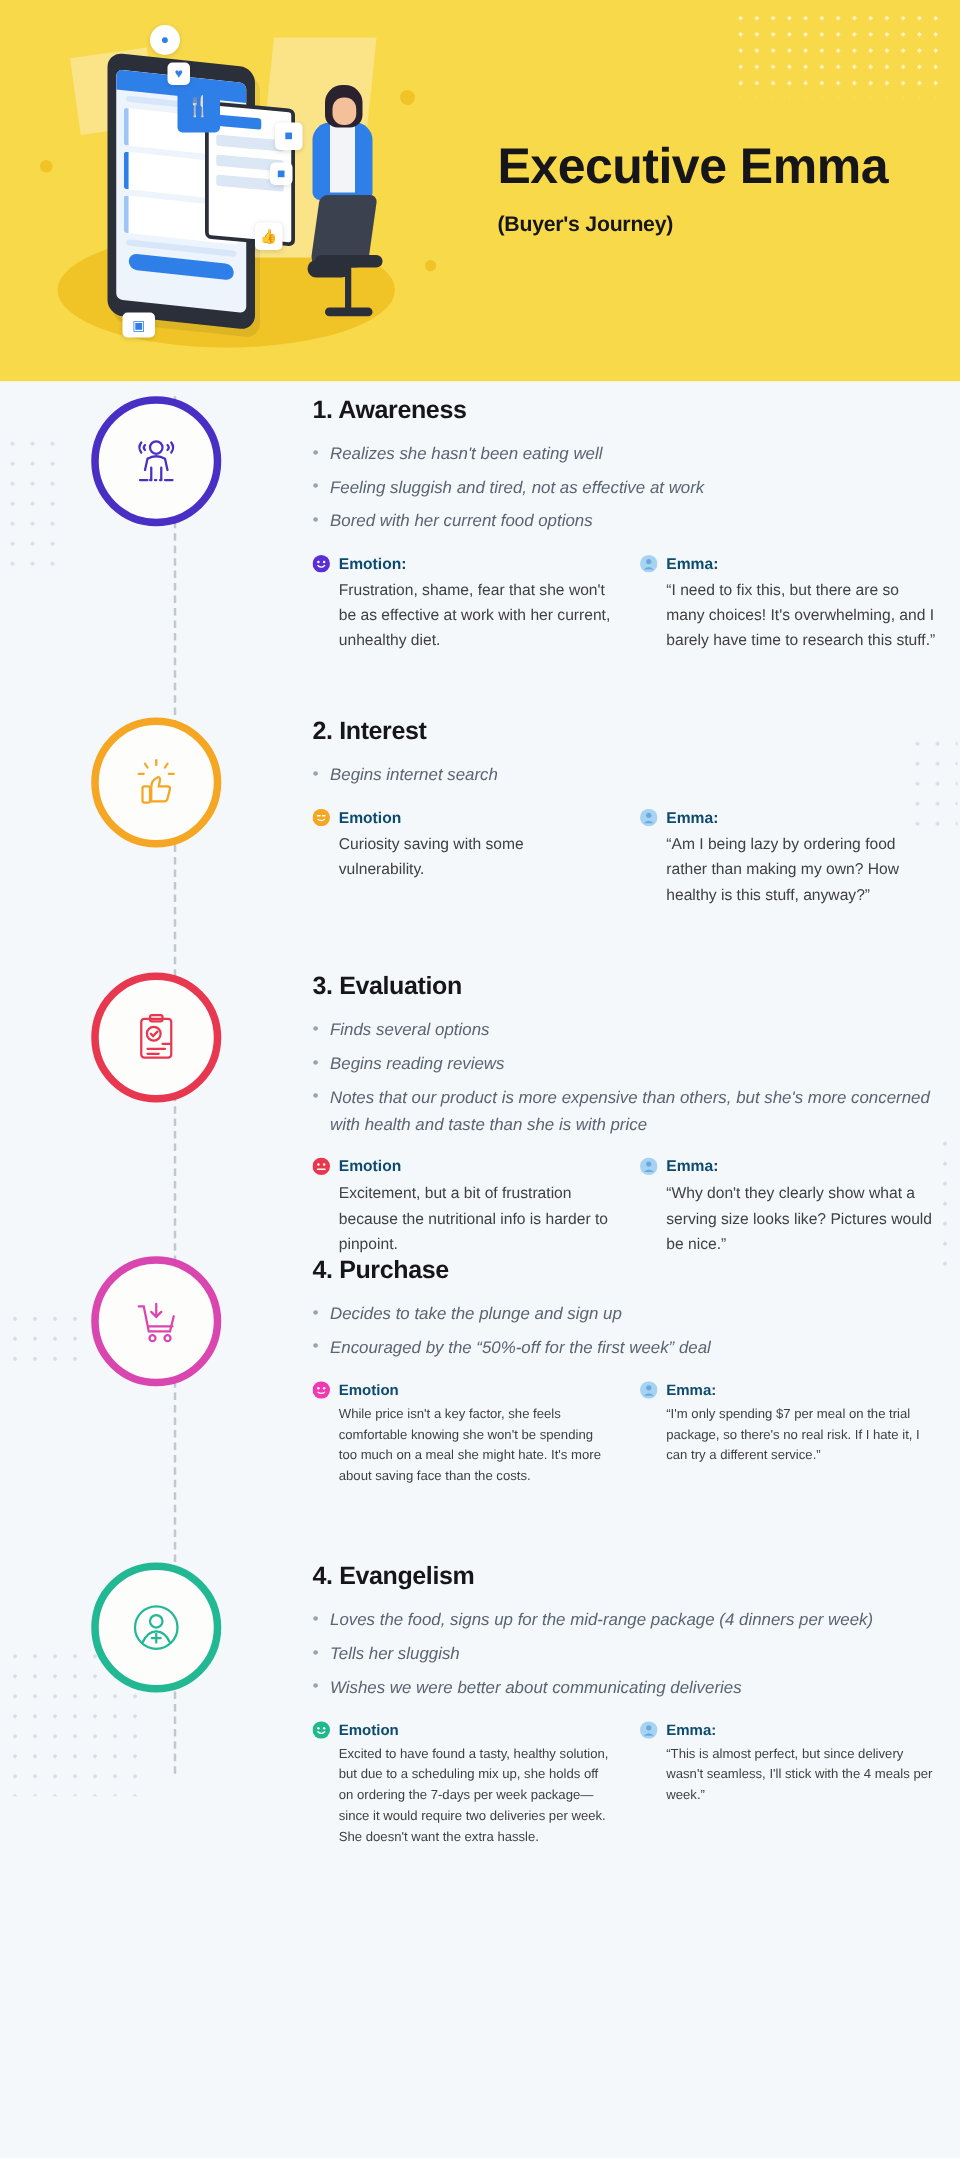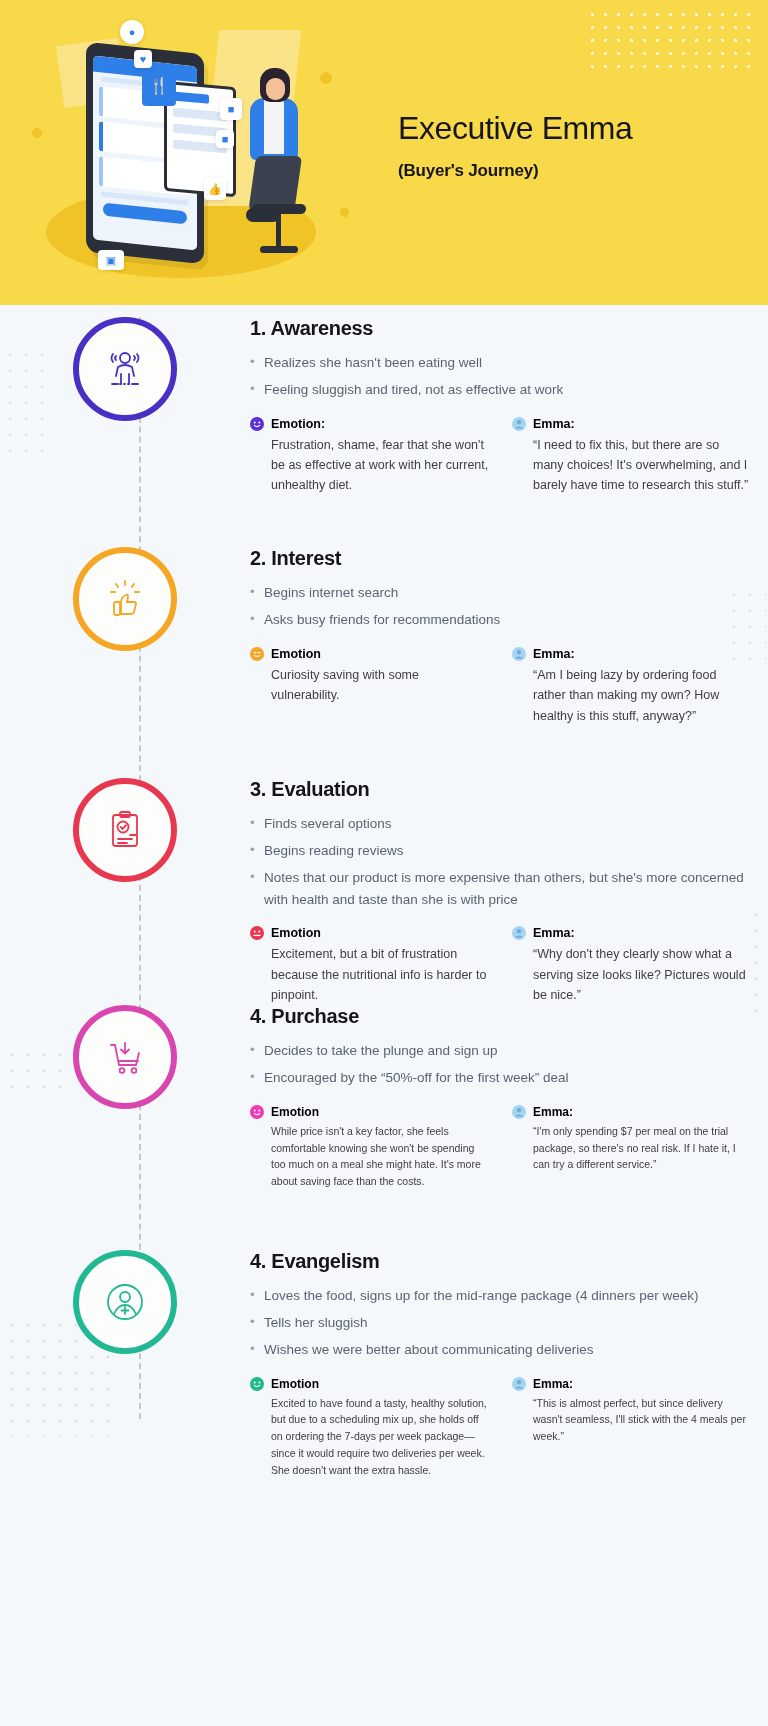--- a/index.html
+++ b/index.html
@@ -34,7 +34,7 @@
     width:330px;
   }
   .hero-title {
-    font-size:32px; font-weight:normal; color:#16161a;
+    font-size:40px; font-weight:bold; color:#16161a;
     letter-spacing:-0.4px; line-height:1.15;
   }
   .hero-sub {

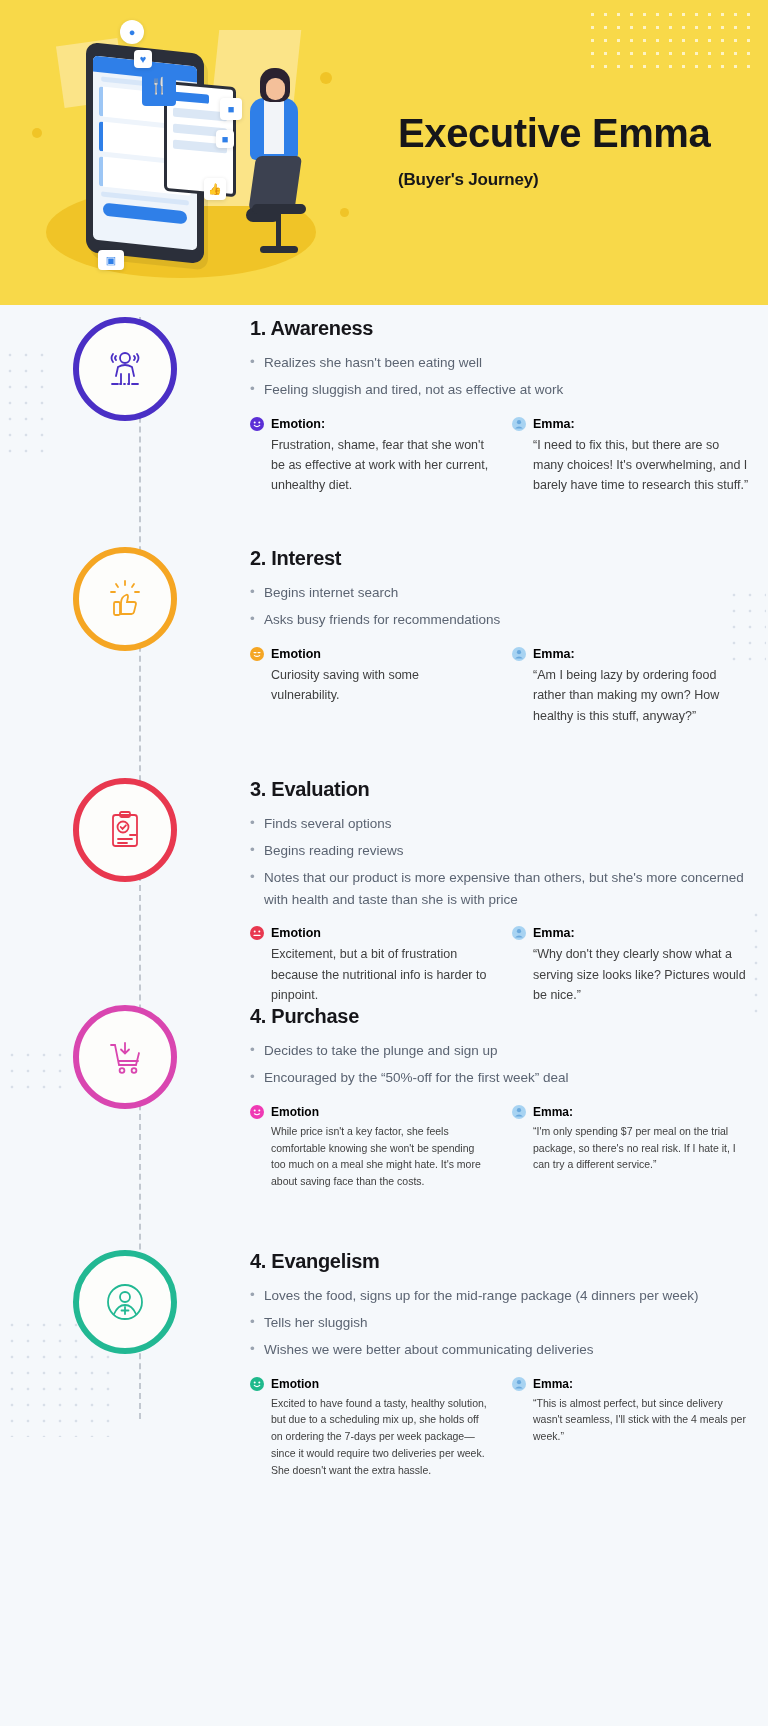--- a/index.html
+++ b/index.html
@@ -143,7 +143,7 @@
     font-size:20px; font-weight:bold; color:#16161a;
     letter-spacing:-0.3px; margin-bottom:12px;
   }
-  .bullets { list-style:none; margin-bottom:16px; }
+  .bullets { list-style:none; margin-bottom:16px;font-style:italic; }
   .bullets li {
     position:relative; padding-left:14px;
     font-size:13.5px; line-height:1.62; color:#5b6472;

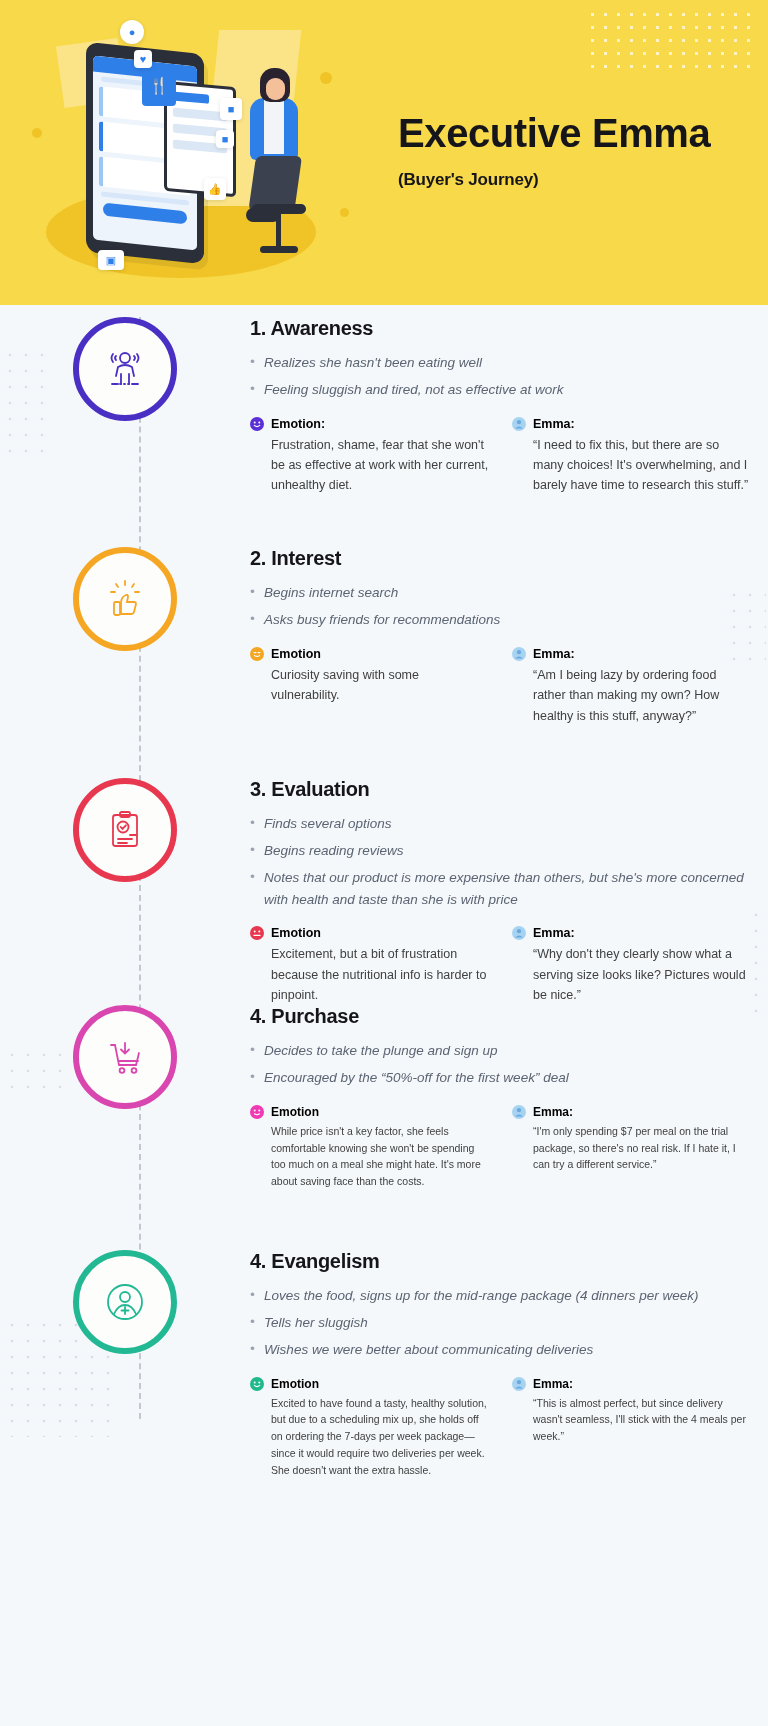--- a/index.html
+++ b/index.html
@@ -257,6 +257,7 @@
       <ul class="bullets">
         <li>Realizes she hasn't been eating well</li>
         <li>Feeling sluggish and tired, not as effective at work</li>
+        <li>Bored with her current food options</li>
       </ul>
       <div class="cols">
         <div class="col">

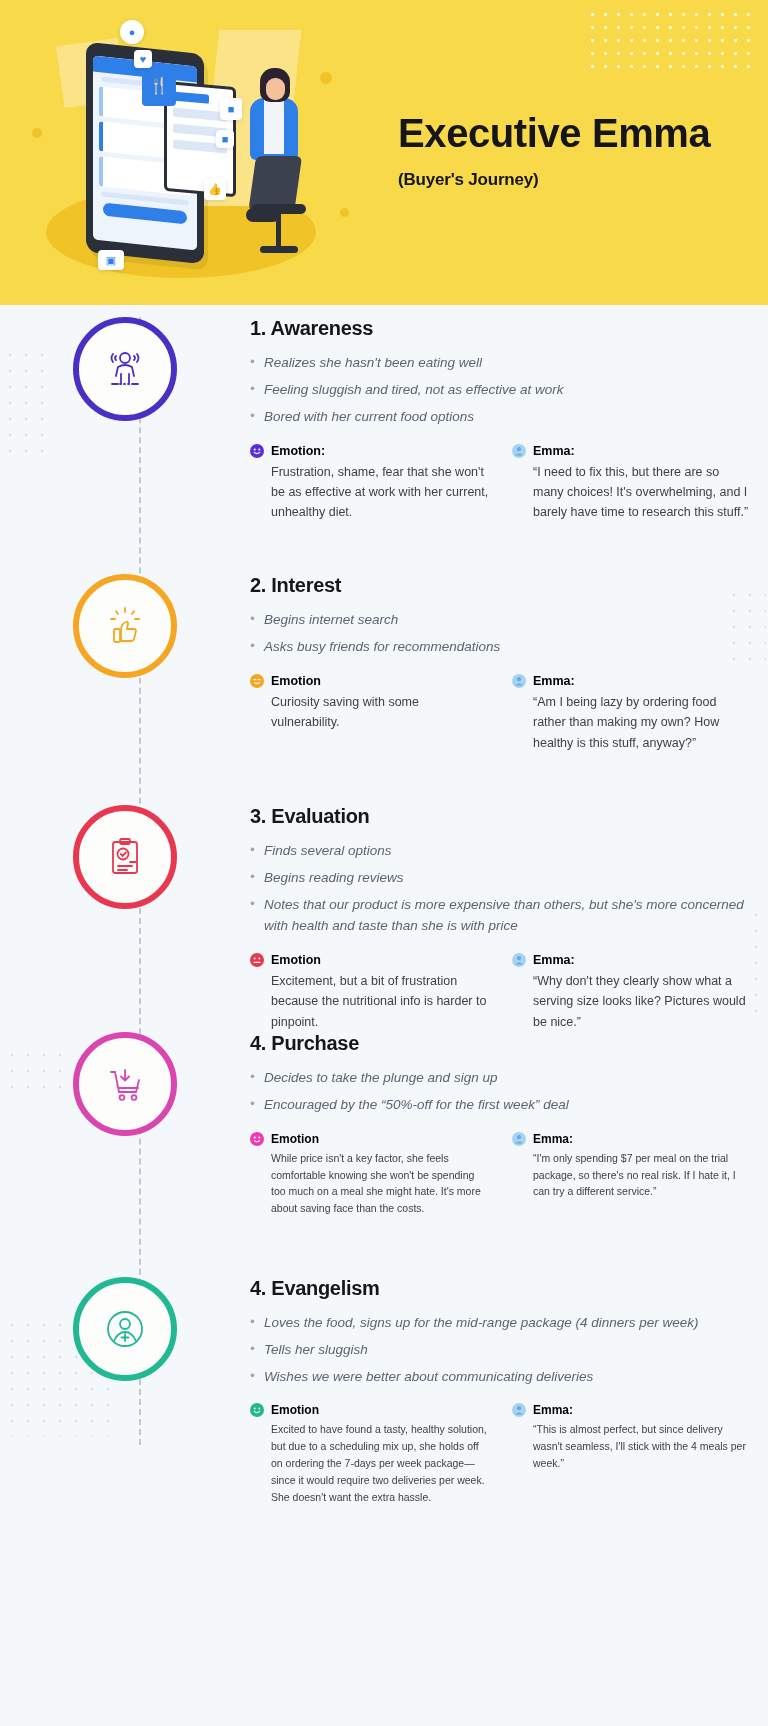--- a/index.html
+++ b/index.html
@@ -156,7 +156,7 @@
   .cols { display:flex; gap:22px; }
   .col { flex:1; min-width:0; }
   .col-head { display:flex; align-items:center; gap:7px; margin-bottom:4px; }
-  .col-head .lbl { font-size:12.5px; font-weight:bold; color:#000000; }
+  .col-head .lbl { font-size:12.5px; font-weight:bold; color:#0c4a6e; }
   .badge { width:14px; height:14px; border-radius:50%; flex:0 0 14px; position:relative; }
   .badge svg { width:14px; height:14px; display:block; }
   .col-text {

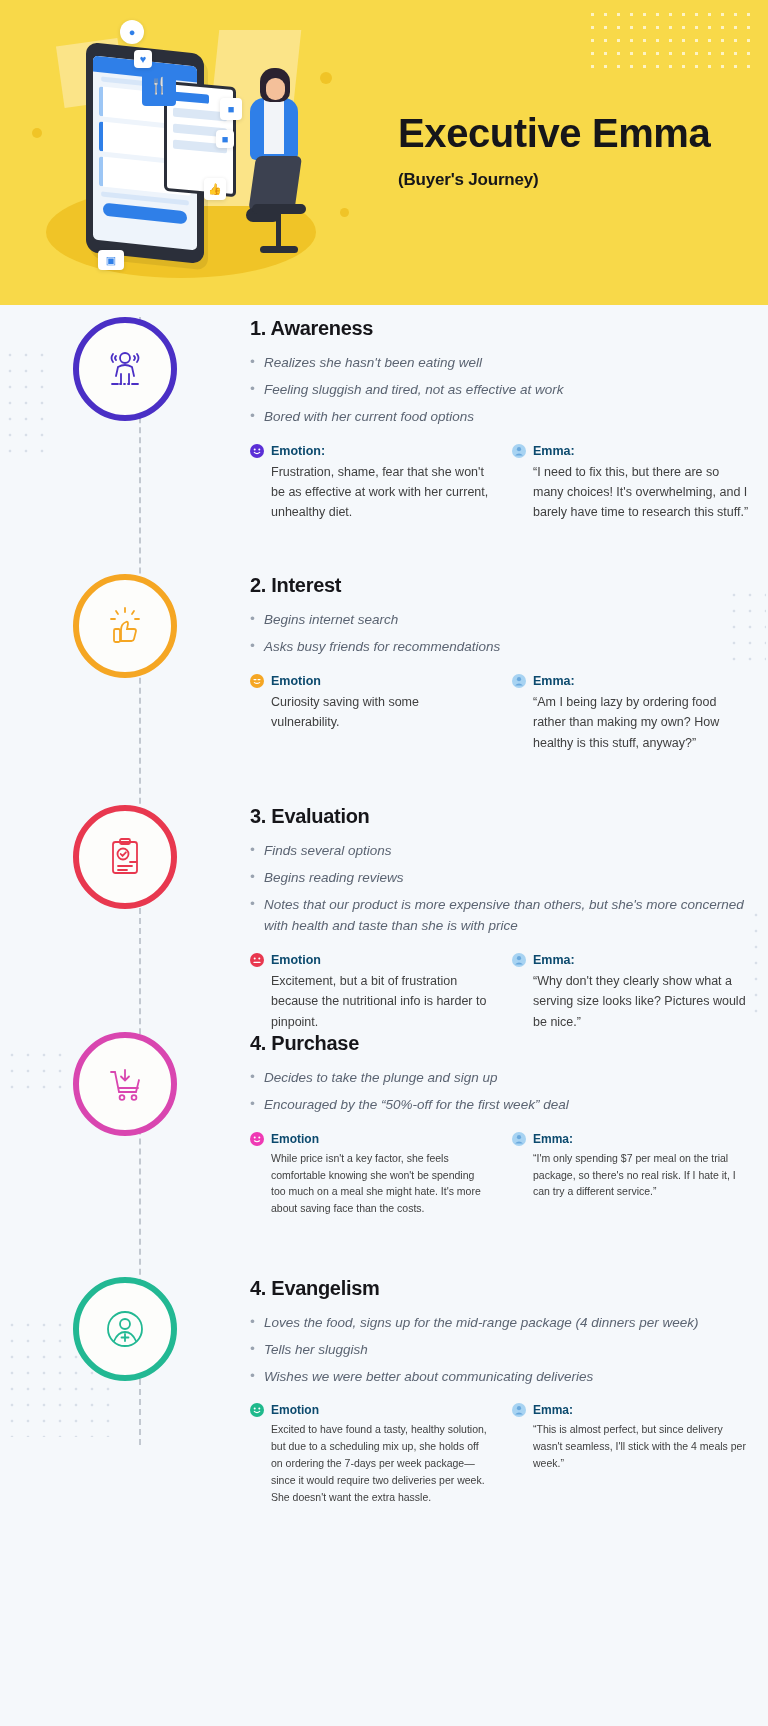--- a/index.html
+++ b/index.html
@@ -305,7 +305,6 @@
       <div class="stage-title">2. Interest</div>
       <ul class="bullets">
         <li>Begins internet search</li>
-        <li>Asks busy friends for recommendations</li>
       </ul>
       <div class="cols">
         <div class="col">

